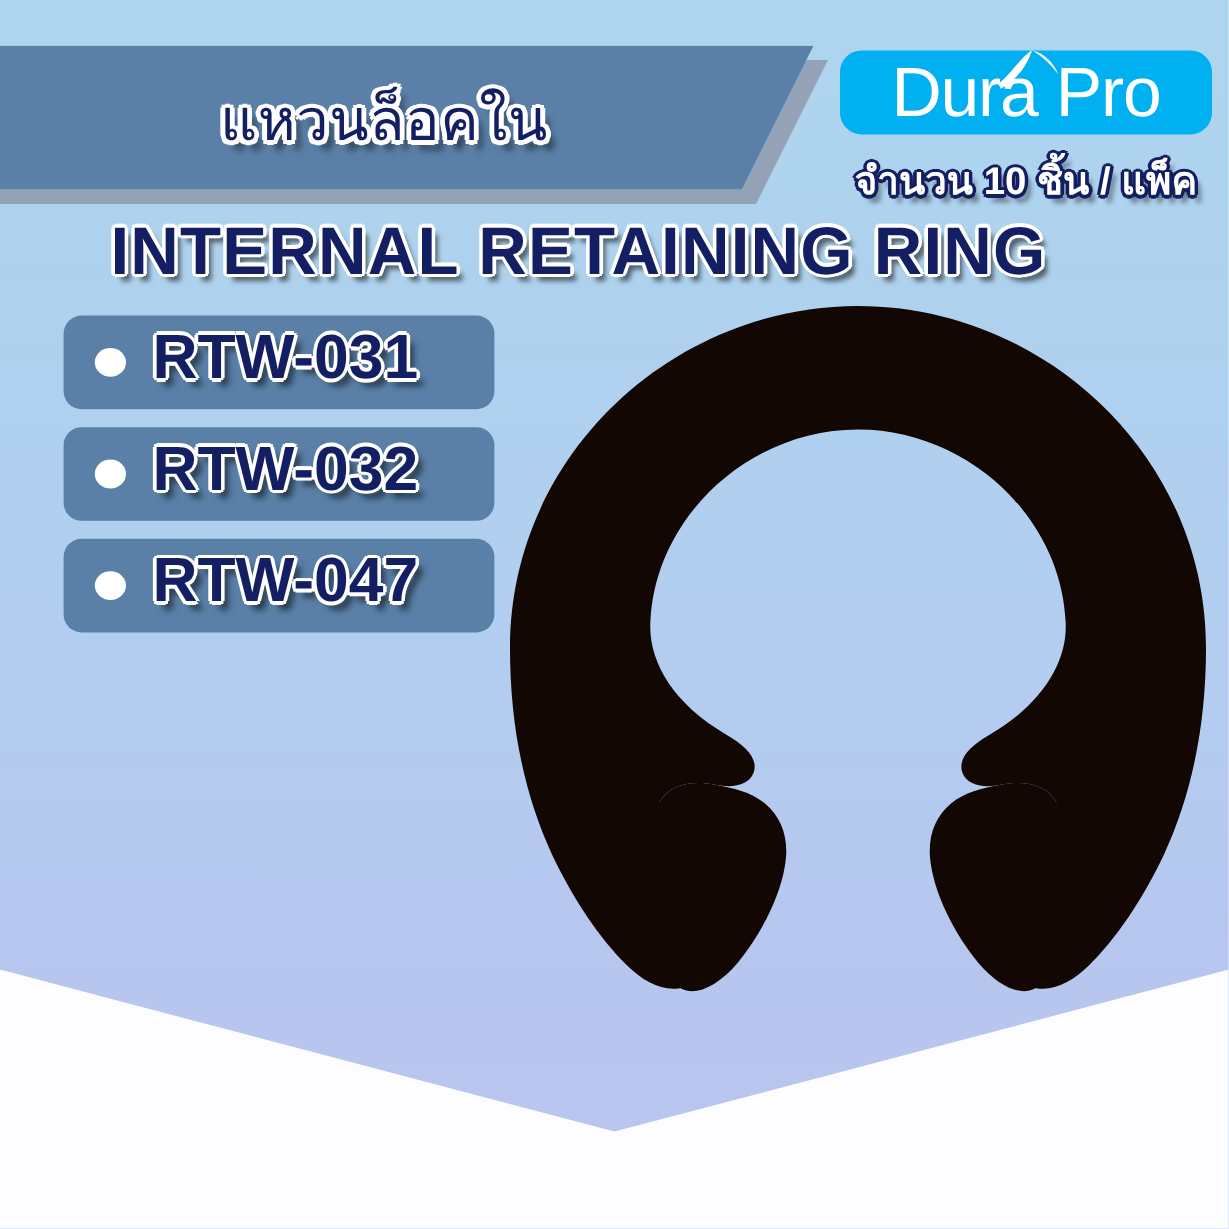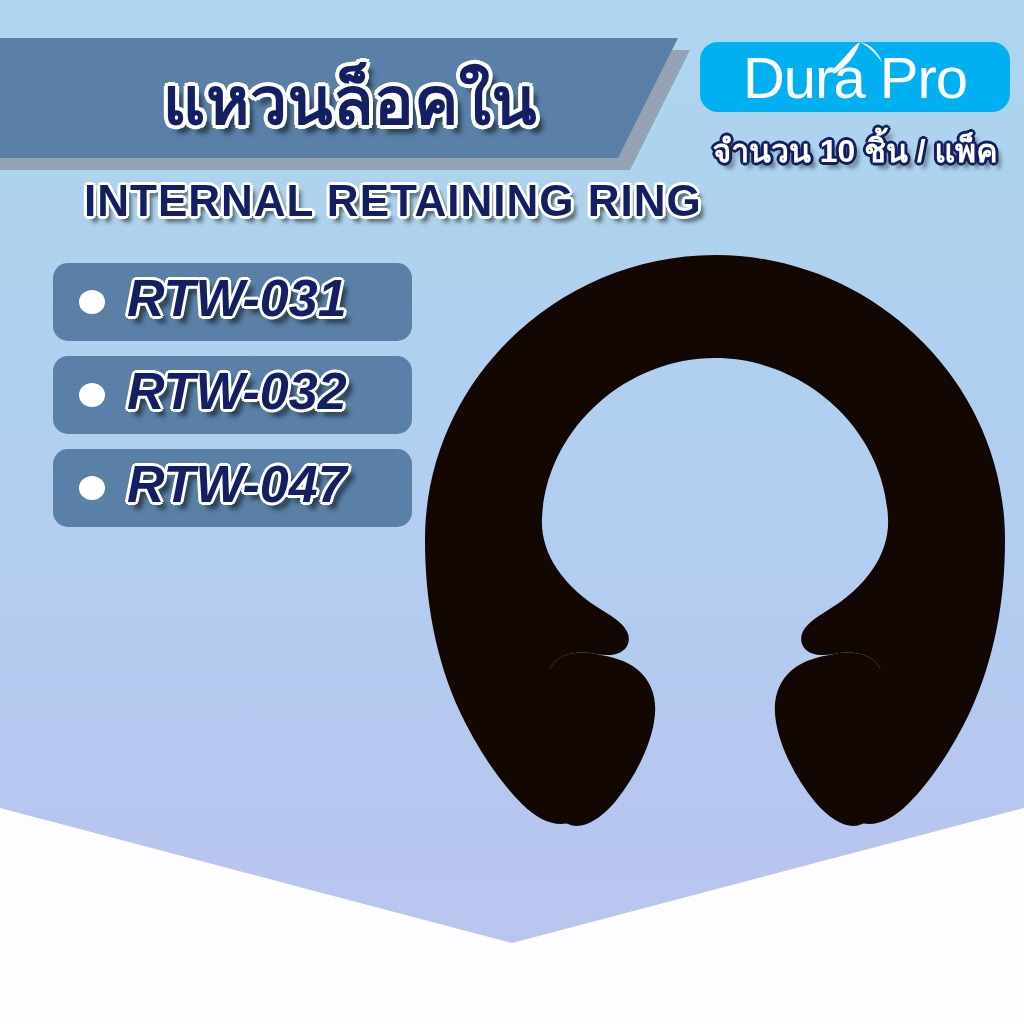--- a/index.html
+++ b/index.html
@@ -34,7 +34,7 @@
   #title-th{
     position:absolute;left:0;top:52px;width:640px;height:96px;
     display:flex;align-items:center;justify-content:center;
-    font-size:66px;font-weight:bold;letter-spacing:.5px;
+    font-size:48px;font-weight:normal;letter-spacing:.5px;
     color:#141f63;
     text-shadow:
       -3px 0 0 #fff, 3px 0 0 #fff, 0 -3px 0 #fff, 0 3px 0 #fff,
@@ -42,7 +42,6 @@
       -4px 0 0 #fff, 4px 0 0 #fff, 0 -4px 0 #fff, 0 4px 0 #fff,
       7px 8px 5px rgba(0,0,0,.55);
     white-space:nowrap;
-    margin-left:30px;
   }
   #title-en{
     position:absolute;left:48px;top:176px;

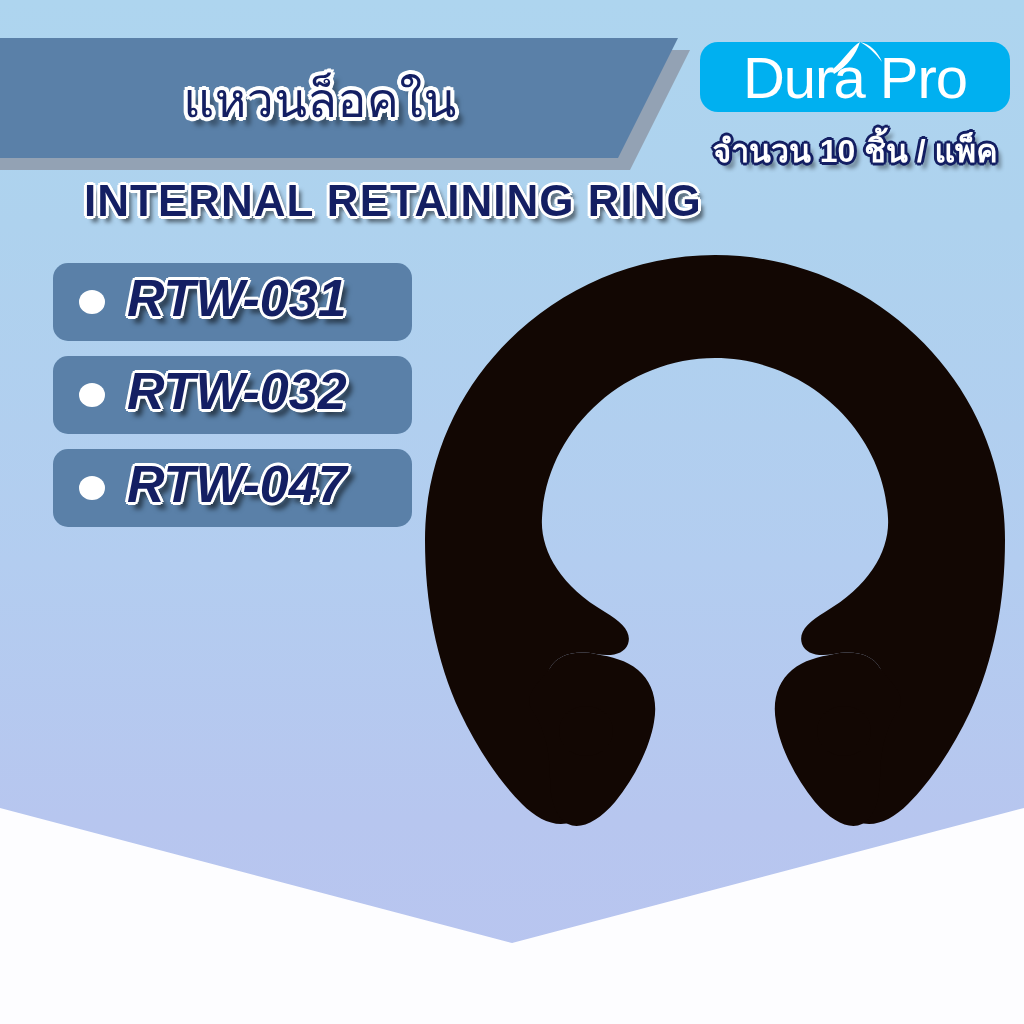--- a/index.html
+++ b/index.html
@@ -44,8 +44,8 @@
     white-space:nowrap;
   }
   #title-en{
-    position:absolute;left:48px;top:176px;
-    font-size:44px;font-weight:bold;letter-spacing:1px;
+    position:absolute;left:56px;top:176px;
+    font-size:56px;font-weight:bold;letter-spacing:1px;
     color:#141f63;
     text-shadow:
       -2px 0 0 #fff, 2px 0 0 #fff, 0 -2px 0 #fff, 0 2px 0 #fff,

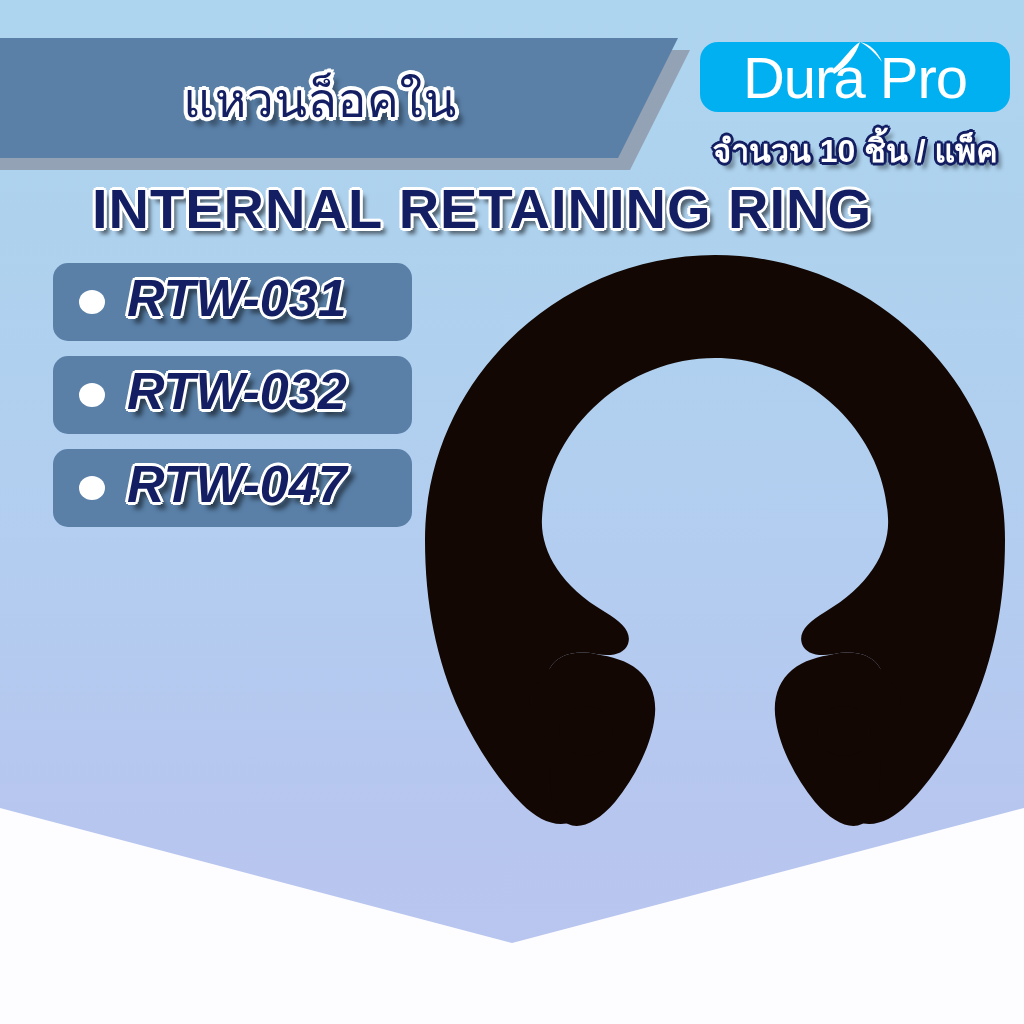--- a/index.html
+++ b/index.html
@@ -103,7 +103,6 @@
       -3px 0 0 #fff, 3px 0 0 #fff, 0 -3px 0 #fff, 0 3px 0 #fff,
       6px 7px 5px rgba(0,0,0,.55);
     white-space:nowrap;
-    font-style:italic;
   }
 
   

